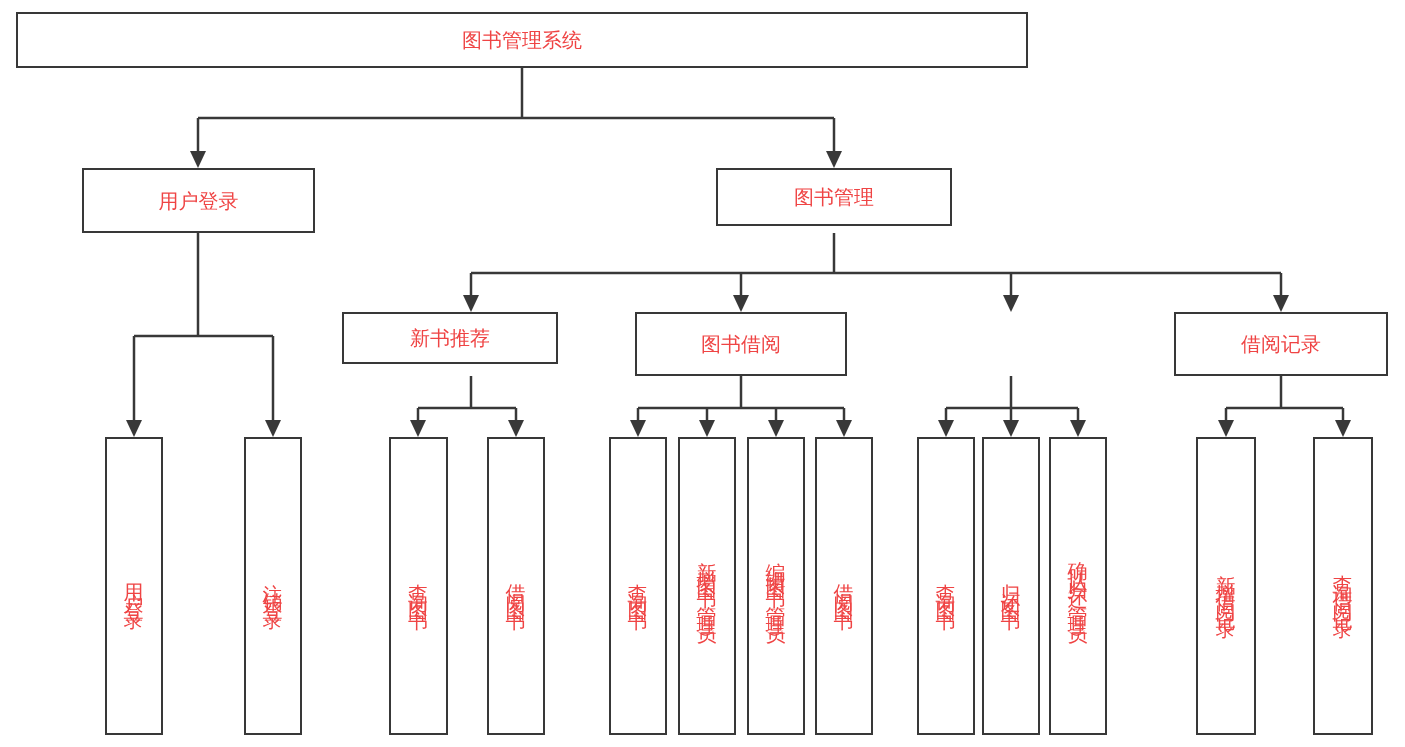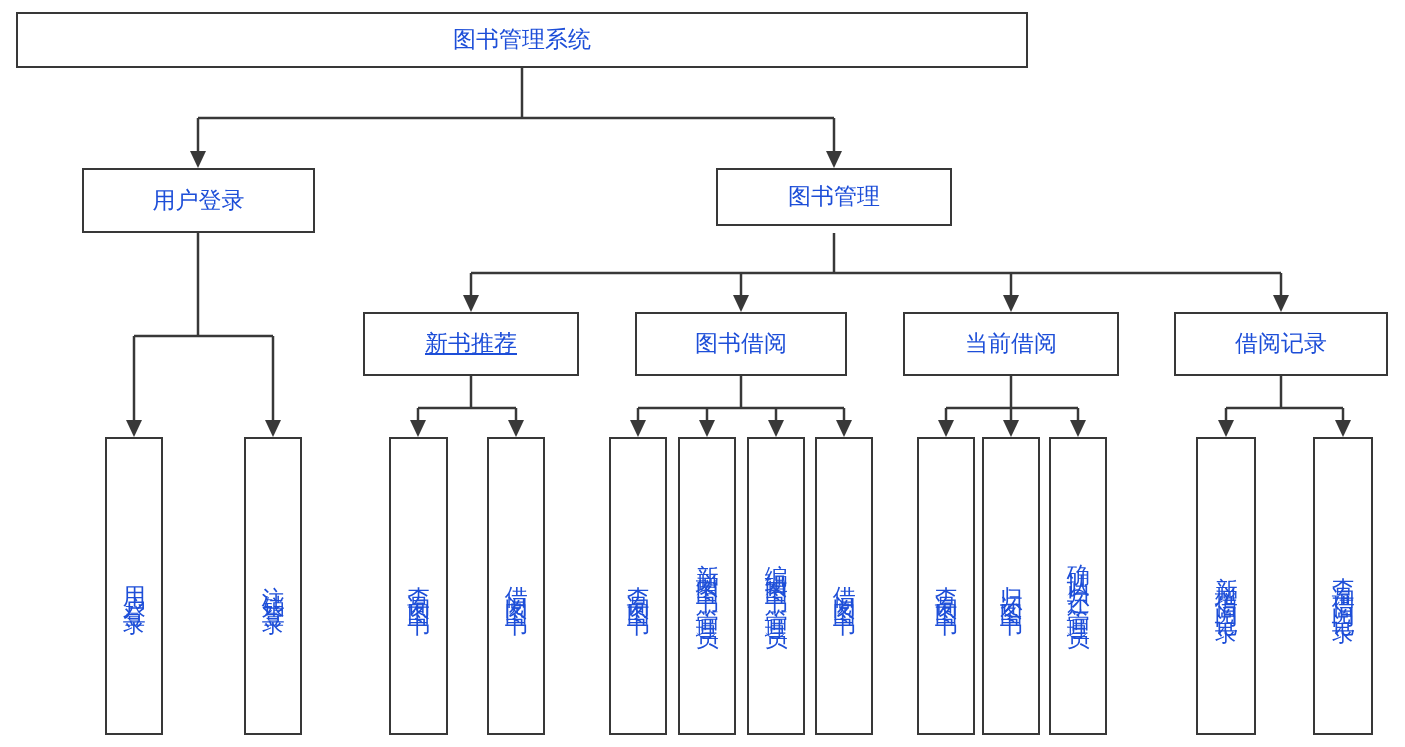--- a/index.html
+++ b/index.html
@@ -12,7 +12,7 @@
     position:absolute;z-index:1;box-sizing:border-box;
     background:#ffffff;border:2.5px solid #383838;
     display:flex;align-items:center;justify-content:center;
-    color:#1d4ed8;font-size:23px;line-height:1.2;
+    color:#ef4444;font-size:20px;line-height:1.2;
     white-space:nowrap;
   }
   .node.v{

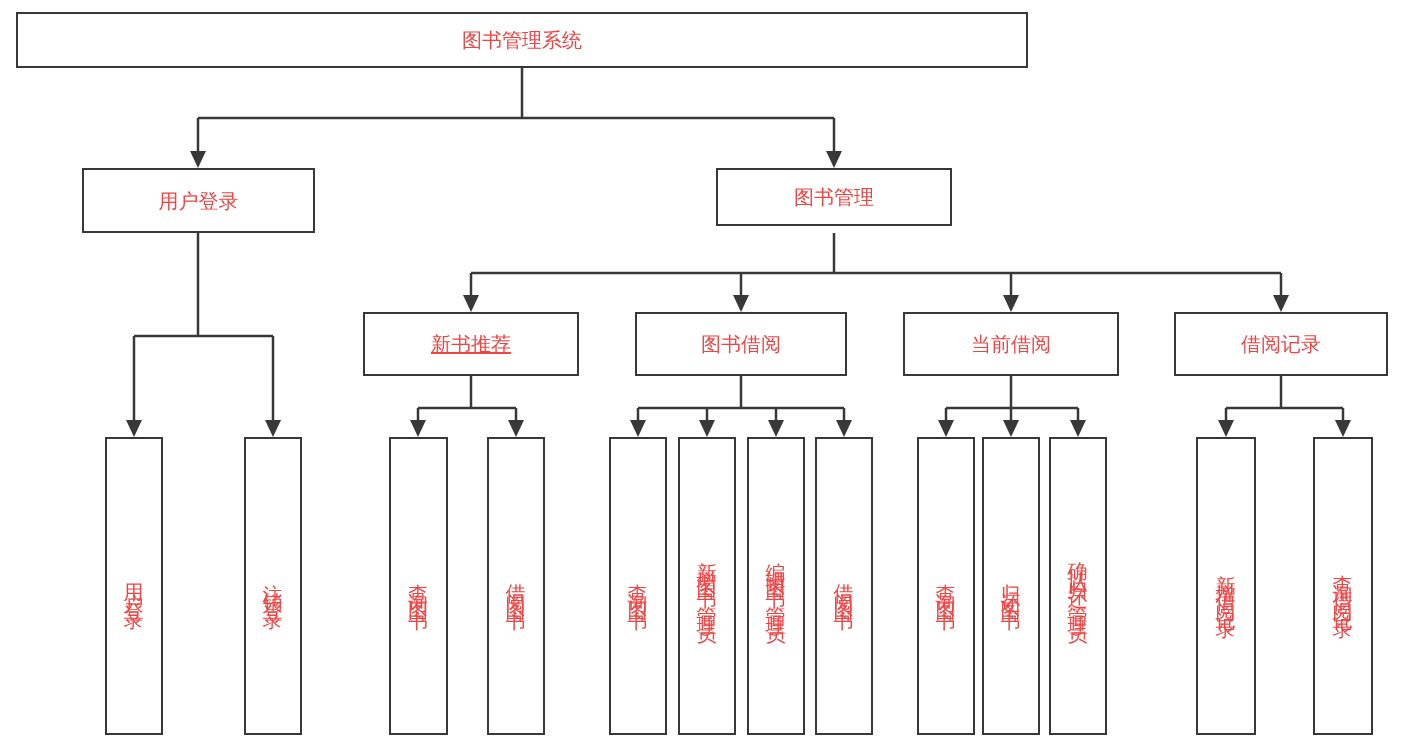--- a/index.html
+++ b/index.html
@@ -111,7 +111,7 @@
   <div class="node" style="left:82px;top:168px;width:233px;height:65px;">用户登录</div>
   <div class="node" style="left:716px;top:168px;width:236px;height:58px;">图书管理</div>
 
-  <div class="node" style="left:363px;top:312px;width:216px;height:64px;text-decoration:underline;">新书推荐</div>
+  <div class="node" style="left:342px;top:312px;width:216px;height:52px;">新书推荐</div>
   <div class="node" style="left:635px;top:312px;width:212px;height:64px;">图书借阅</div>
   <div class="node" style="left:903px;top:312px;width:216px;height:64px;">当前借阅</div>
   <div class="node" style="left:1174px;top:312px;width:214px;height:64px;">借阅记录</div>

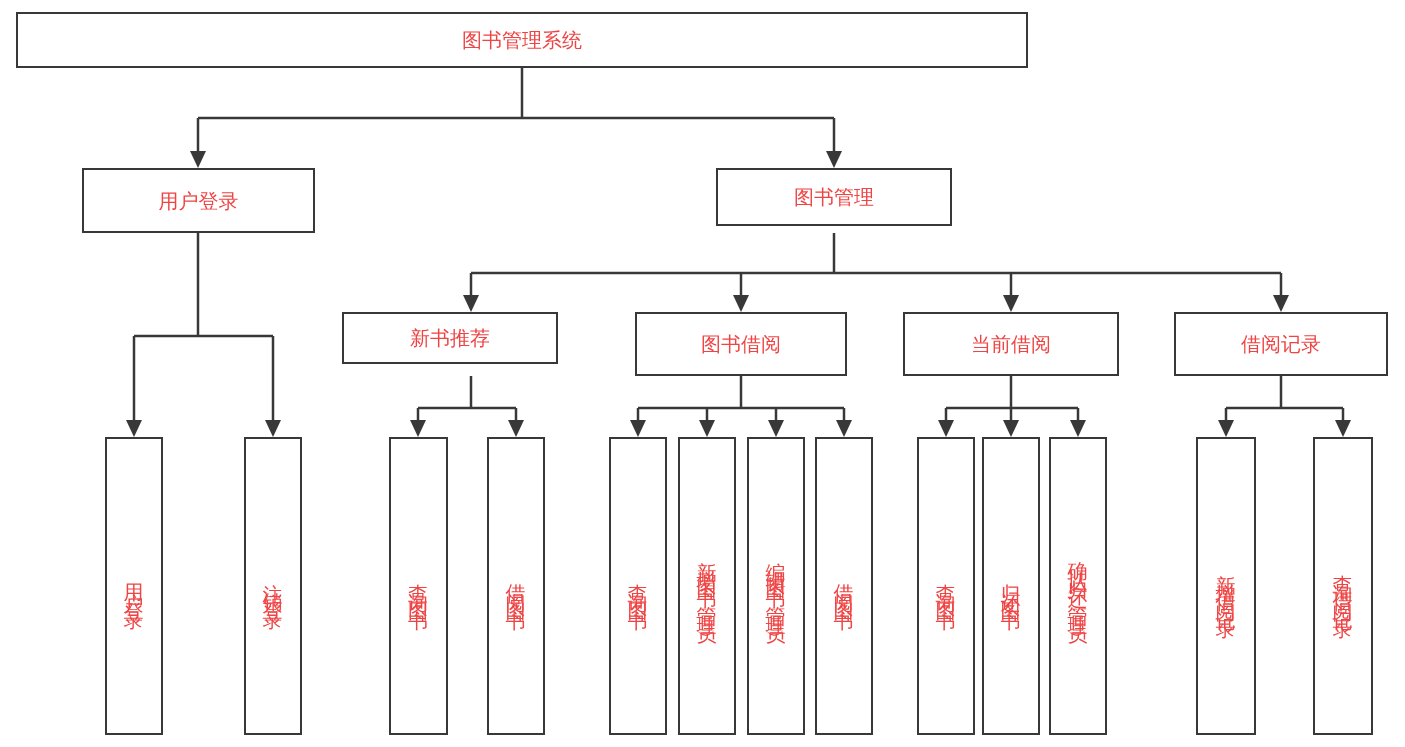--- a/index.html
+++ b/index.html
@@ -113,7 +113,6 @@
 
   <div class="node" style="left:342px;top:312px;width:216px;height:52px;">新书推荐</div>
   <div class="node" style="left:635px;top:312px;width:212px;height:64px;">图书借阅</div>
-  <div class="node" style="left:903px;top:312px;width:216px;height:64px;">当前借阅</div>
   <div class="node" style="left:1174px;top:312px;width:214px;height:64px;">借阅记录</div>
 
   <div class="node v" style="left:105px;top:437px;width:58px;height:298px;">用户登录</div>

